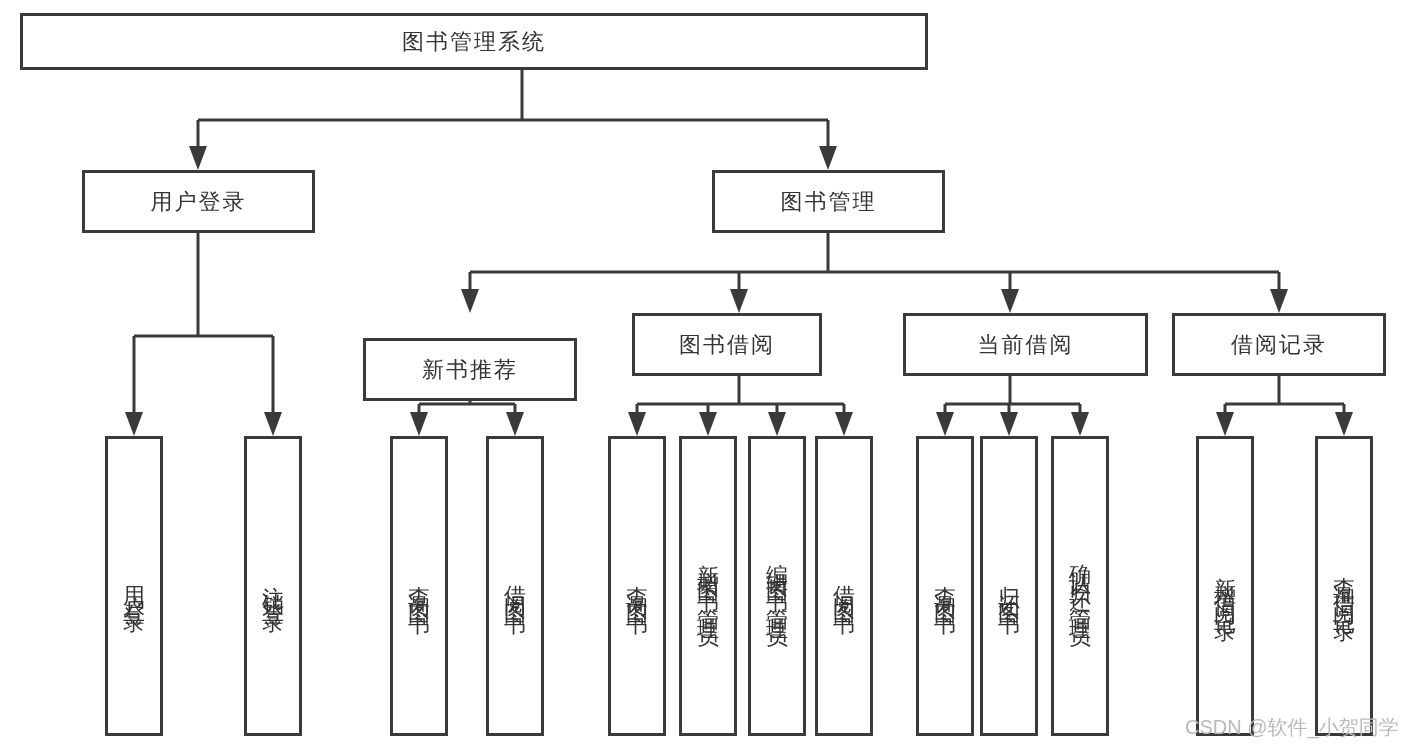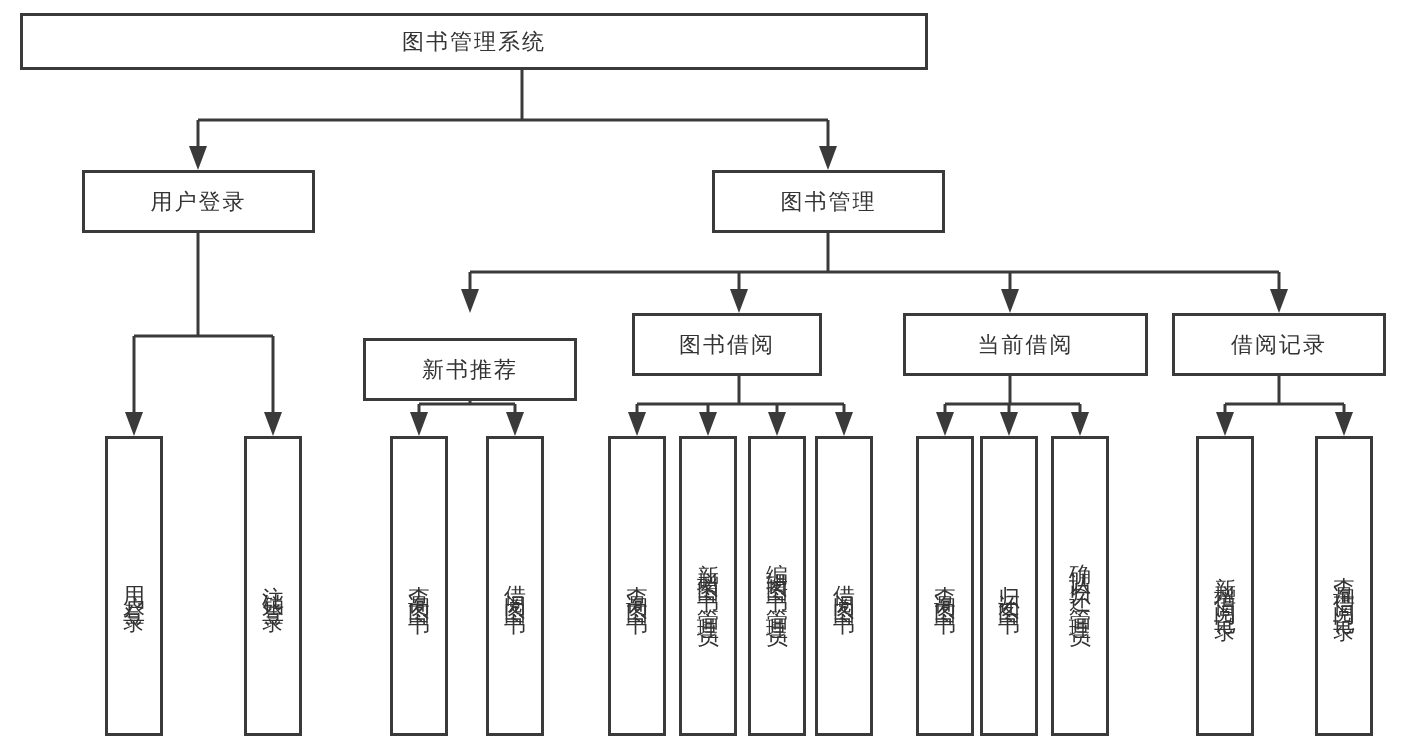--- a/index.html
+++ b/index.html
@@ -224,6 +224,7 @@
     <span>查询借阅记录</span>
   </div>
 
+  <div class="watermark">CSDN @软件_小贺同学</div>
 
 </div>
 

